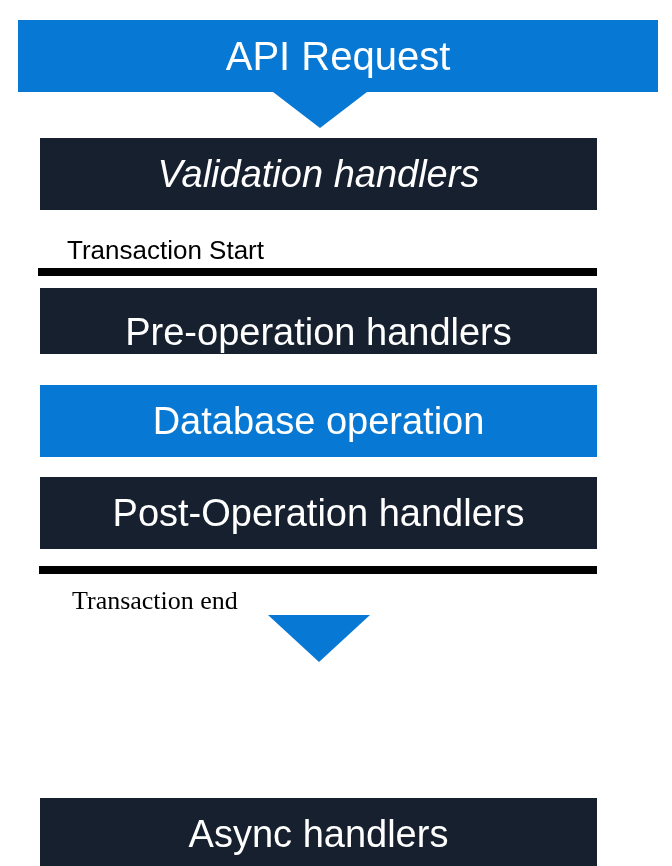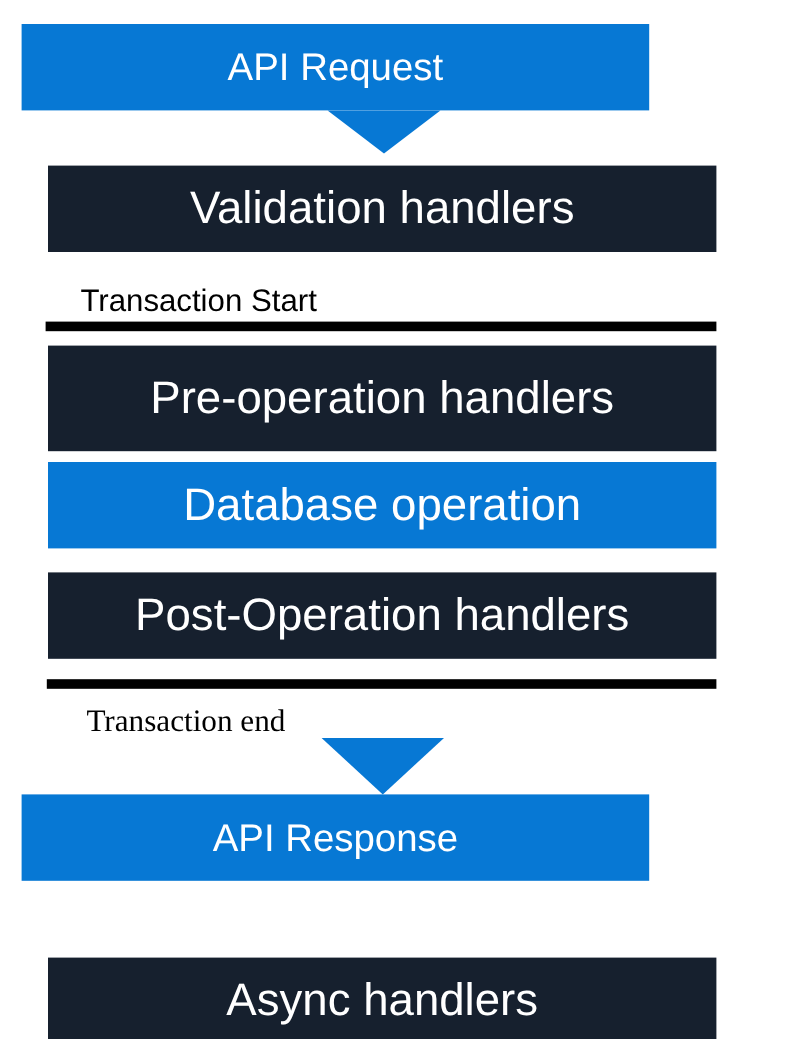--- a/index.html
+++ b/index.html
@@ -30,9 +30,9 @@
   
   .banner {
     left: 18px;
-    width: 523px;
+    width: 640px;
     height: 72px;
-    font-size: 32px;
+    font-size: 40px;
   }
   #api-request  { top: 20px; }
   #api-response { top: 662px; }

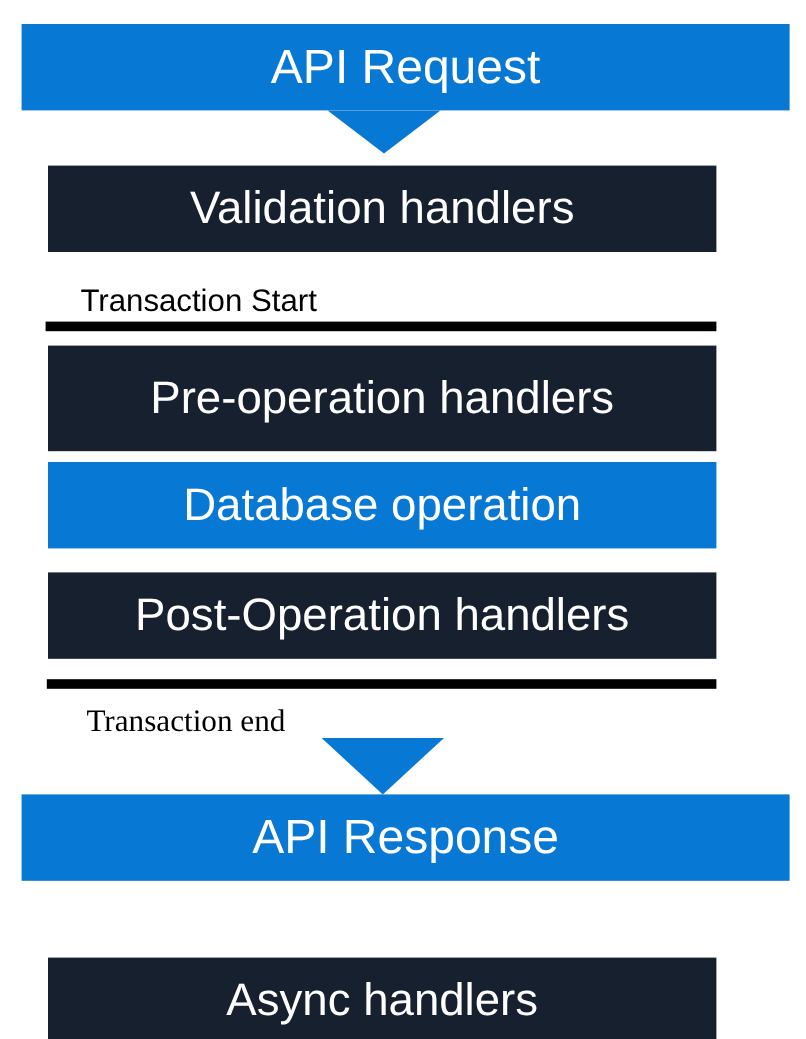--- a/index.html
+++ b/index.html
@@ -43,7 +43,7 @@
     width: 557px;
     font-size: 38px;
   }
-  #validation-handlers     { top: 138px; height: 72px; }
+  #validation-handlers     { top: 138px; height: 72px; font-style: italic; }
   #pre-operation-handlers  { top: 288px; height: 88px; }
   #database-operation      { top: 385px; height: 72px; }
   #post-operation-handlers { top: 477px; height: 72px; }

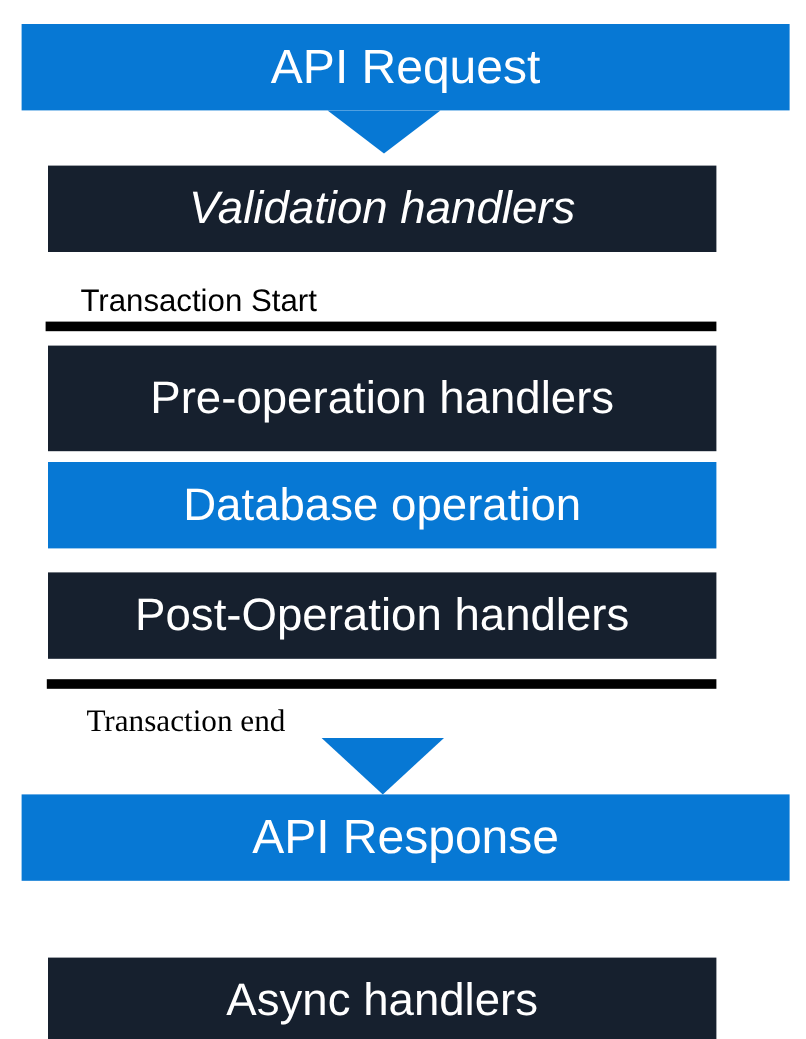--- a/index.html
+++ b/index.html
@@ -44,7 +44,7 @@
     font-size: 38px;
   }
   #validation-handlers     { top: 138px; height: 72px; font-style: italic; }
-  #pre-operation-handlers  { top: 288px; height: 88px; }
+  #pre-operation-handlers  { top: 288px; height: 66px; align-items: flex-end; }
   #database-operation      { top: 385px; height: 72px; }
   #post-operation-handlers { top: 477px; height: 72px; }
   #async-handlers          { top: 798px; height: 72px; }

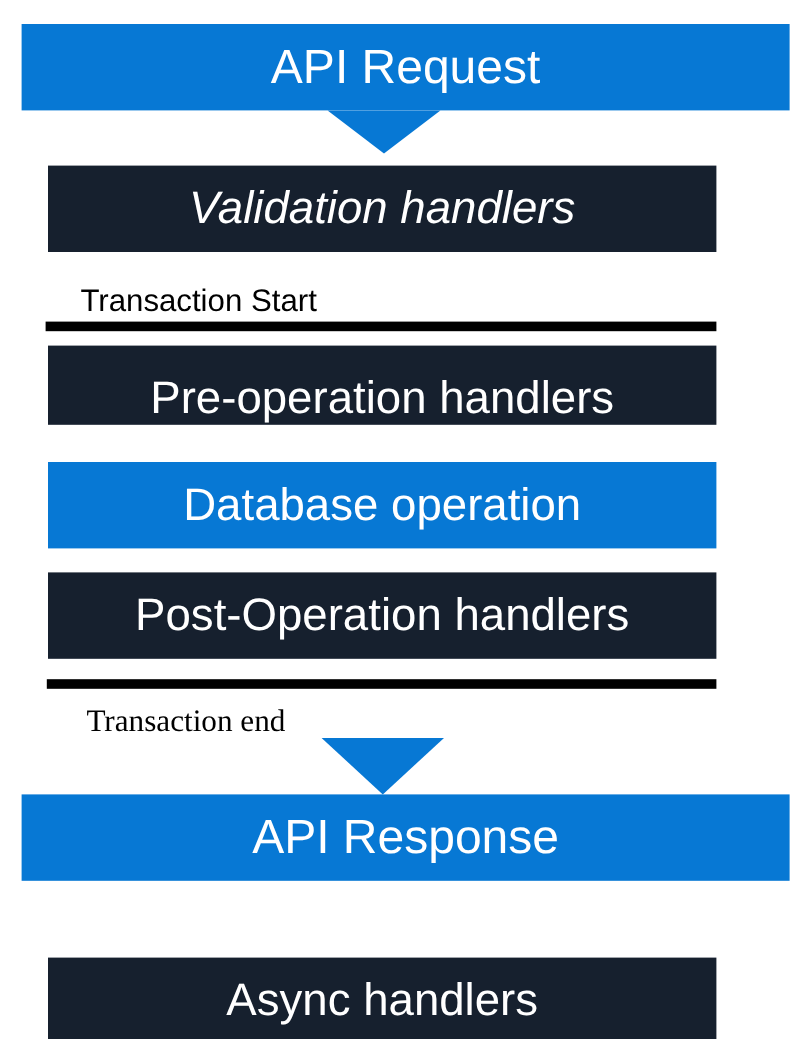--- a/index.html
+++ b/index.html
@@ -127,9 +127,6 @@
 
   <div class="pointer" id="response-pointer"></div>
 
-  <div class="box blue banner" id="api-response">
-    <span>API Response</span>
-  </div>
 
   <div class="box navy stage" id="async-handlers">
     <span>Async handlers</span>

